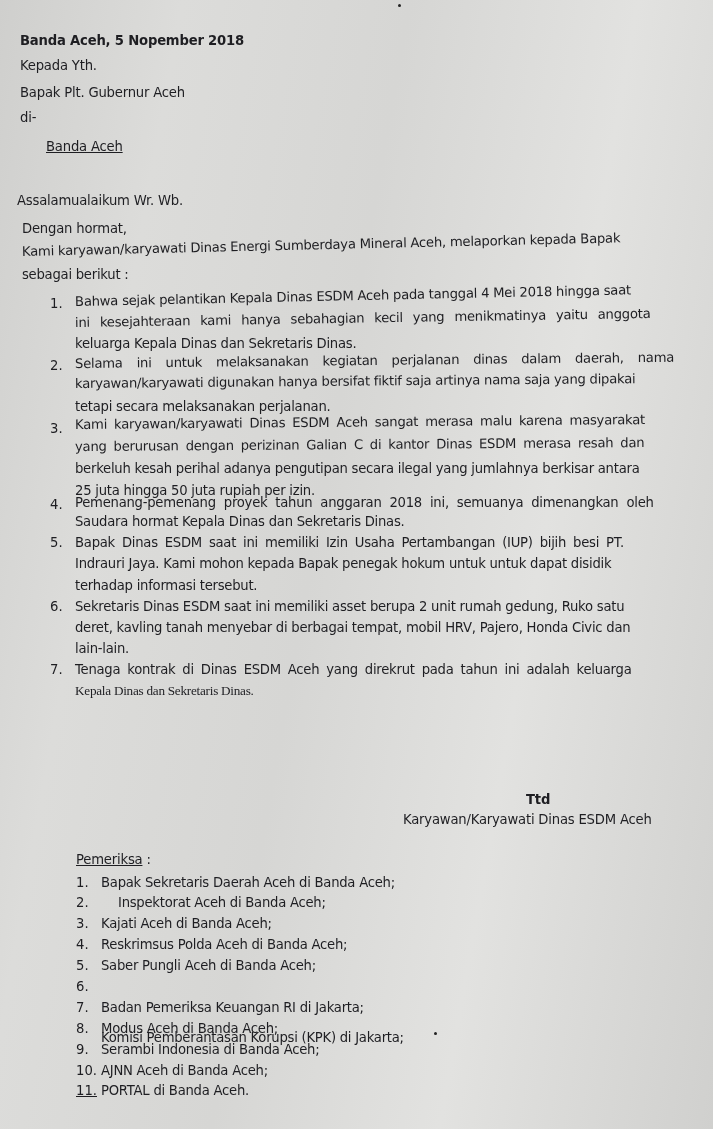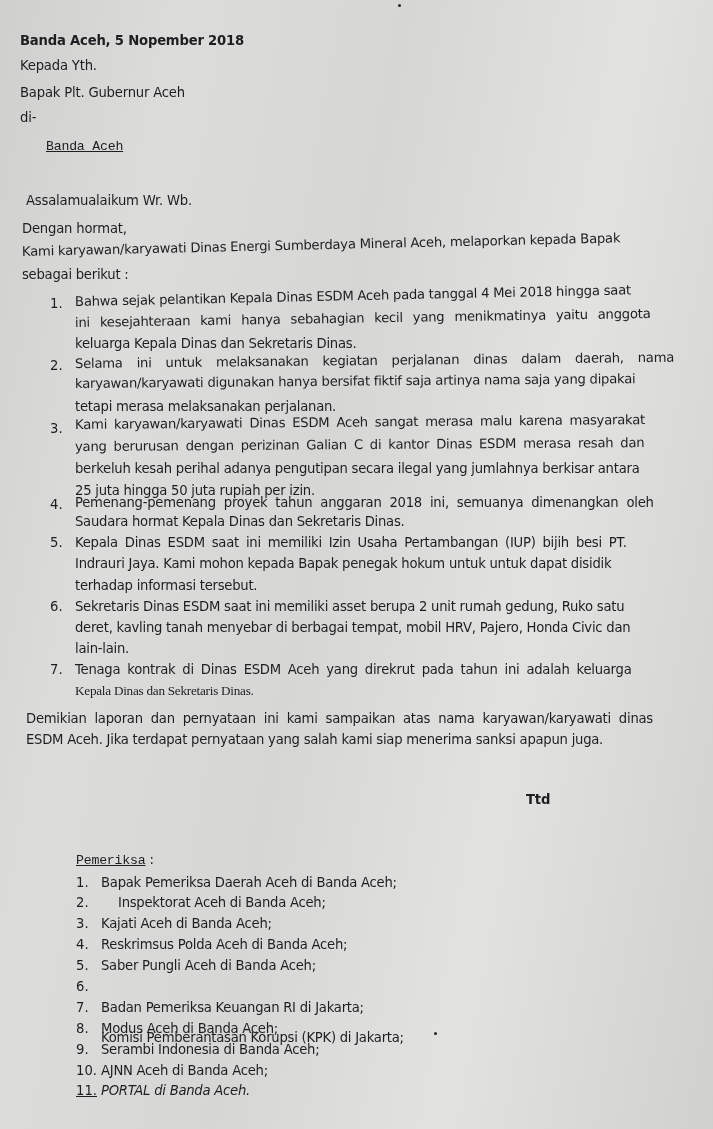--- a/index.html
+++ b/index.html
@@ -13,7 +13,7 @@
   .page { position: absolute; left: 0; top: 0; width: 713px; height: 1129px; }
   .t { position: absolute; font-size: 13.2px; white-space: nowrap; letter-spacing: -0.2px; }
   .b { font-weight: bold; }
-  .u { text-decoration: underline; font-family: Liberation Mono, monospace; }
+  .u { text-decoration: underline; }
   .line { position: absolute; font-size: 13.2px; white-space: nowrap; letter-spacing: -0.25px; }
   .num { position: absolute; font-size: 13.2px; }
   .dot { position: absolute; width: 3px; height: 3px; border-radius: 50%; background: #222; }

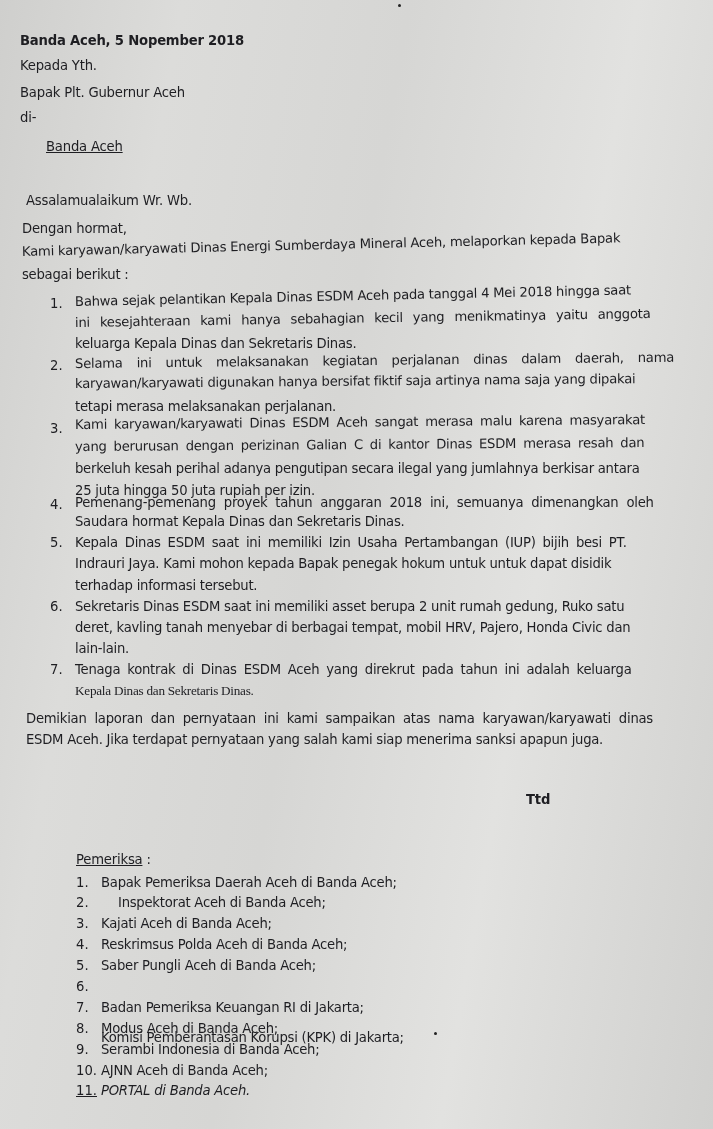--- a/index.html
+++ b/index.html
@@ -31,7 +31,7 @@
   <div class="t" style="left:20px;top:110px;">di-</div>
   <div class="t u" style="left:46px;top:139px;">Banda Aceh</div>
 
-  <div class="t" style="left:26px;top:193px;">Assalamualaikum Wr. Wb.</div>
+  <div class="t" style="left:17px;top:193px;">Assalamualaikum Wr. Wb.</div>
   <div class="t" style="left:22px;top:221px;">Dengan hormat,</div>
 
   <div class="line" style="left:22px;top:244px;transform:rotate(-1.3deg);transform-origin:left center;">Kami karyawan/karyawati Dinas Energi Sumberdaya  Mineral  Aceh, melaporkan kepada Bapak</div>

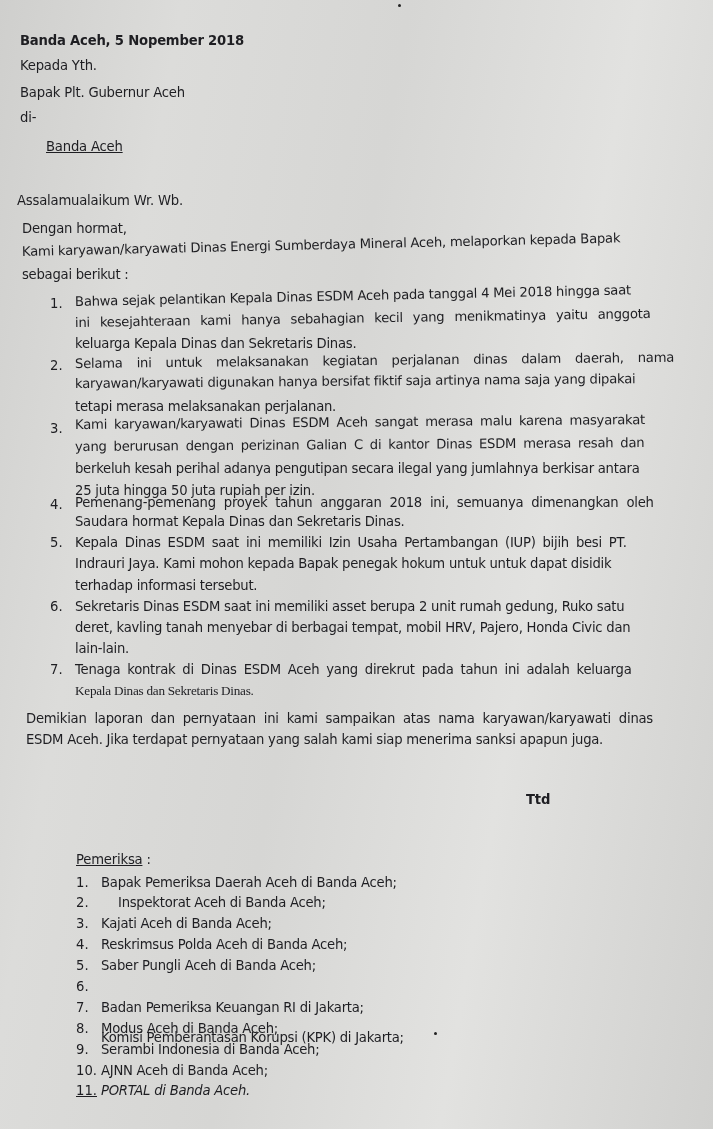--- a/index.html
+++ b/index.html
@@ -47,7 +47,7 @@
     <div class="num" style="left:50px;top:358px;">2.</div>
     <div class="line" style="left:75px;top:356px;word-spacing:10px;transform:rotate(-0.6deg);transform-origin:left center;">Selama ini untuk melaksanakan kegiatan perjalanan dinas dalam daerah, nama</div>
     <div class="line" style="left:75px;top:376px;transform:rotate(-0.5deg);transform-origin:left center;">karyawan/karyawati digunakan hanya bersifat fiktif saja  artinya nama saja yang dipakai</div>
-    <div class="line" style="left:75px;top:399px;">tetapi merasa melaksanakan perjalanan.</div>
+    <div class="line" style="left:75px;top:399px;">tetapi secara melaksanakan perjalanan.</div>
 
     <div class="num" style="left:50px;top:421px;">3.</div>
     <div class="line" style="left:75px;top:417px;word-spacing:3px;transform:rotate(-0.5deg);transform-origin:left center;">Kami karyawan/karyawati Dinas ESDM Aceh sangat merasa malu karena masyarakat</div>

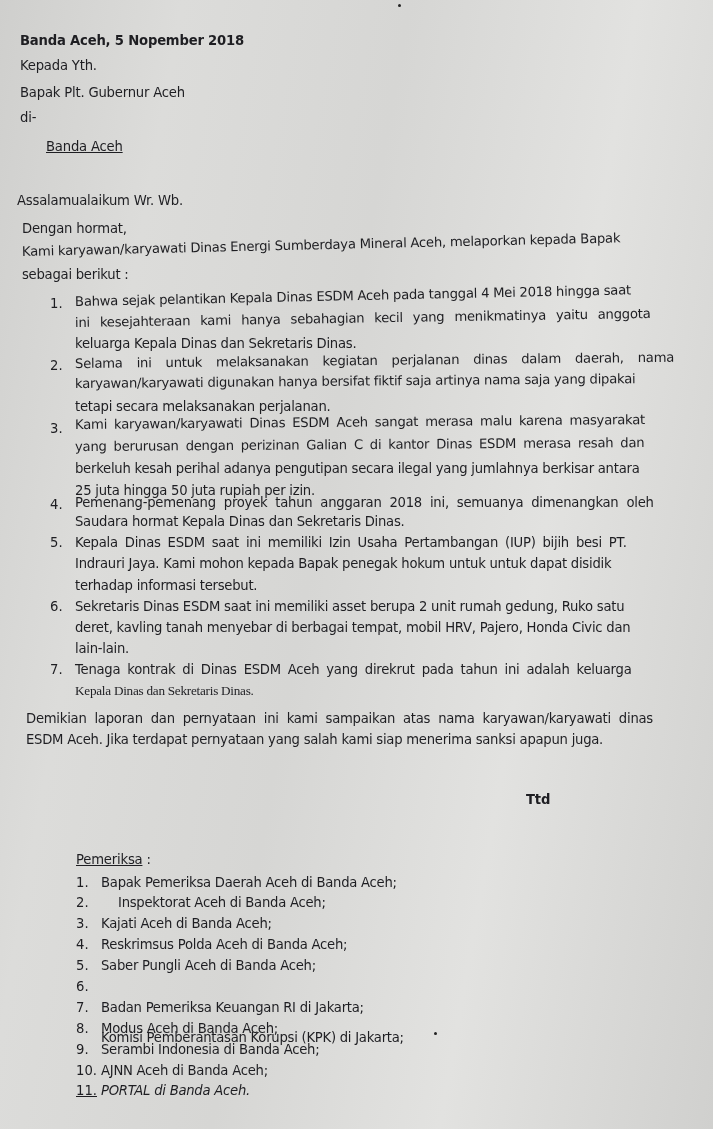--- a/index.html
+++ b/index.html
@@ -60,7 +60,7 @@
     <div class="line" style="left:75px;top:514px;">Saudara hormat Kepala Dinas dan Sekretaris Dinas.</div>
 
     <div class="num" style="left:50px;top:535px;">5.</div>
-    <div class="line" style="left:75px;top:535px;word-spacing:3px;">Kepala Dinas ESDM saat ini memiliki Izin Usaha Pertambangan (IUP) bijih besi PT.</div>
+    <div class="line" style="left:75px;top:535px;word-spacing:3px;">Bapak Dinas ESDM saat ini memiliki Izin Usaha Pertambangan (IUP) bijih besi PT.</div>
     <div class="line" style="left:75px;top:556px;">Indrauri Jaya. Kami mohon kepada Bapak penegak hokum untuk untuk dapat disidik</div>
     <div class="line" style="left:75px;top:578px;">terhadap informasi tersebut.</div>
 

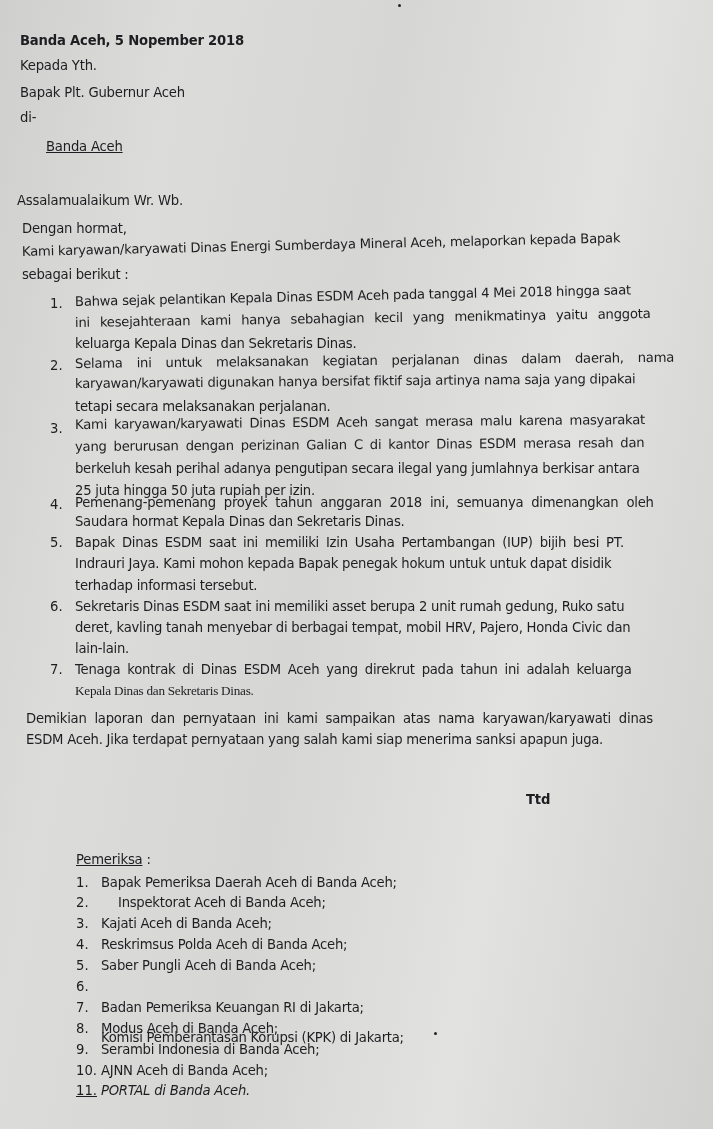--- a/index.html
+++ b/index.html
@@ -74,7 +74,6 @@
     <div class="line" style="left:75px;top:683px;font-family:Liberation Serif, serif;">Kepala Dinas dan Sekretaris Dinas.</div>
   </div>
 
-  <div class="line" style="left:26px;top:711px;word-spacing:4px;">Demikian laporan dan pernyataan ini kami sampaikan atas nama karyawan/karyawati dinas</div>
   <div class="line" style="left:26px;top:732px;">ESDM Aceh. Jika terdapat pernyataan yang salah kami siap menerima sanksi apapun juga.</div>
 
   <div class="t b" style="left:526px;top:792px;">Ttd</div>

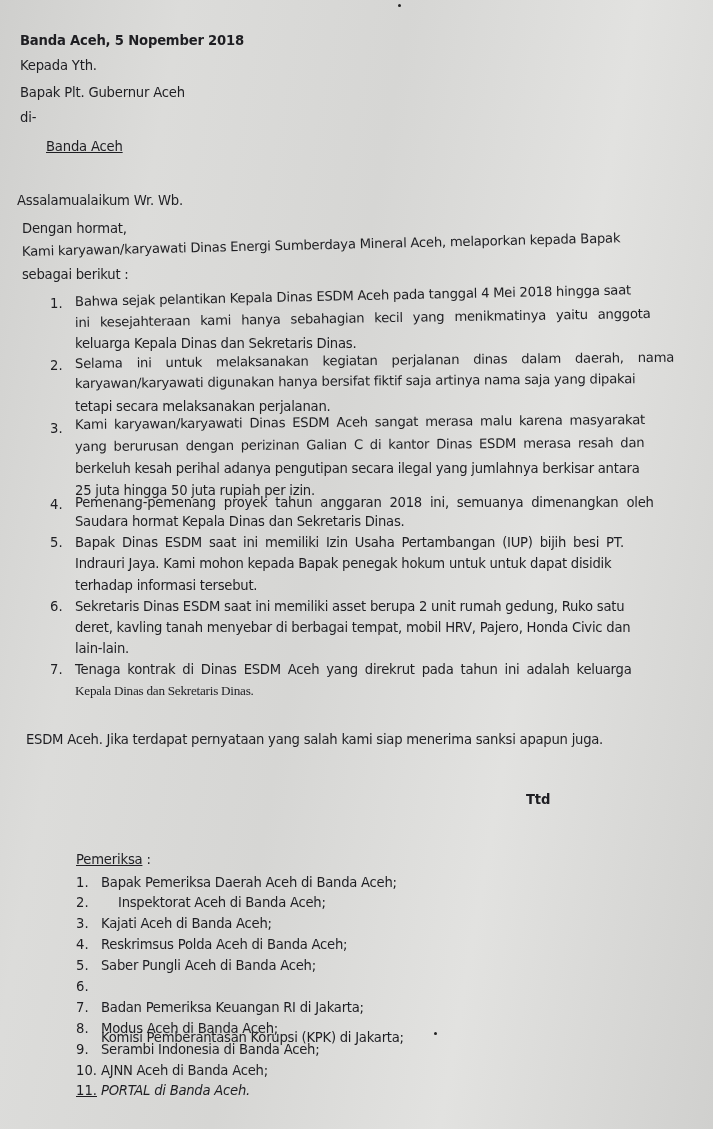--- a/index.html
+++ b/index.html
@@ -74,7 +74,6 @@
     <div class="line" style="left:75px;top:683px;font-family:Liberation Serif, serif;">Kepala Dinas dan Sekretaris Dinas.</div>
   </div>
 
-  <div class="line" style="left:26px;top:732px;">ESDM Aceh. Jika terdapat pernyataan yang salah kami siap menerima sanksi apapun juga.</div>
 
   <div class="t b" style="left:526px;top:792px;">Ttd</div>
 

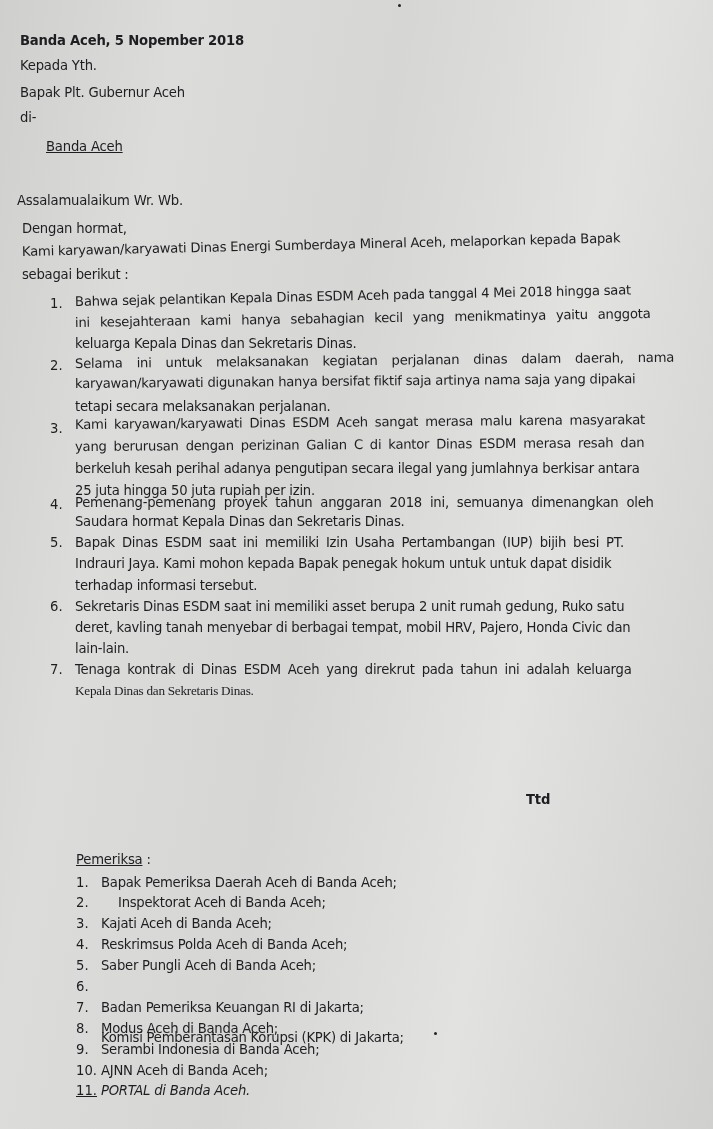--- a/index.html
+++ b/index.html
@@ -76,6 +76,7 @@
 
 
   <div class="t b" style="left:526px;top:792px;">Ttd</div>
+  <div class="t" style="left:403px;top:812px;">Karyawan/Karyawati  Dinas ESDM Aceh</div>
 
   <div class="t" style="left:76px;top:852px;">
     <span class="u">Pemeriksa</span><span> :</span>

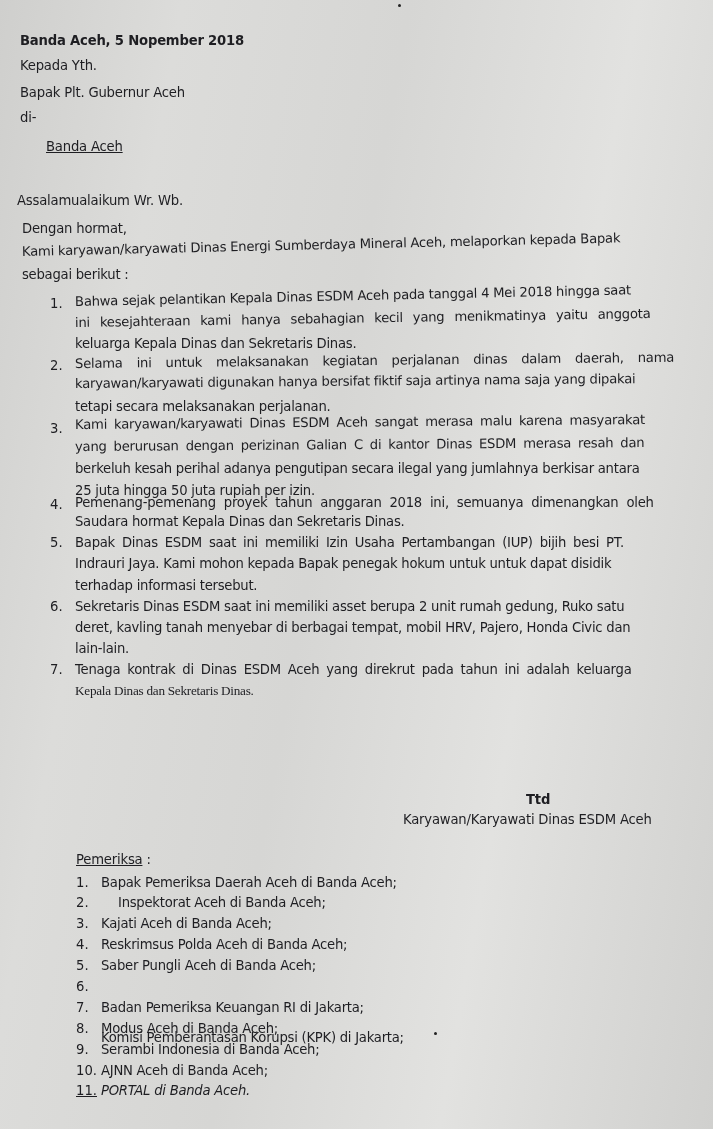--- a/index.html
+++ b/index.html
@@ -83,7 +83,7 @@
   </div>
   <div>
     <div class="num" style="left:76px;top:875px;">1.</div>
-    <div class="line" style="left:101px;top:875px;">Bapak Pemeriksa Daerah Aceh di Banda Aceh;</div>
+    <div class="line" style="left:101px;top:875px;">Bapak Sekretaris Daerah Aceh di Banda Aceh;</div>
     <div class="num" style="left:76px;top:895px;">2.</div>
     <div class="line" style="left:118px;top:895px;">Inspektorat Aceh di Banda Aceh;</div>
     <div class="num" style="left:76px;top:916px;">3.</div>

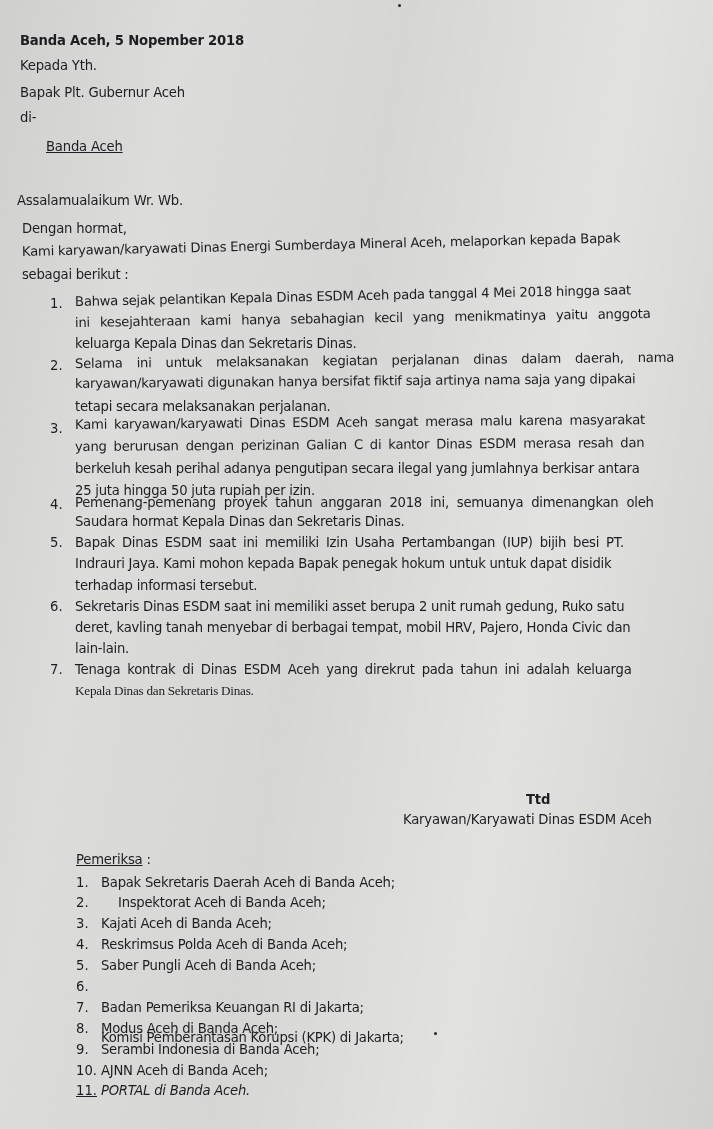--- a/index.html
+++ b/index.html
@@ -103,7 +103,7 @@
     <div class="num" style="left:76px;top:1063px;">10.</div>
     <div class="line" style="left:101px;top:1063px;">AJNN Aceh di Banda Aceh;</div>
     <div class="num" style="left:76px;top:1083px;text-decoration:underline;">11.</div>
-    <div class="line" style="left:101px;top:1083px;font-style:italic;">PORTAL di Banda Aceh.</div>
+    <div class="line" style="left:101px;top:1083px;">PORTAL di Banda Aceh.</div>
   </div>
 </div>
 

